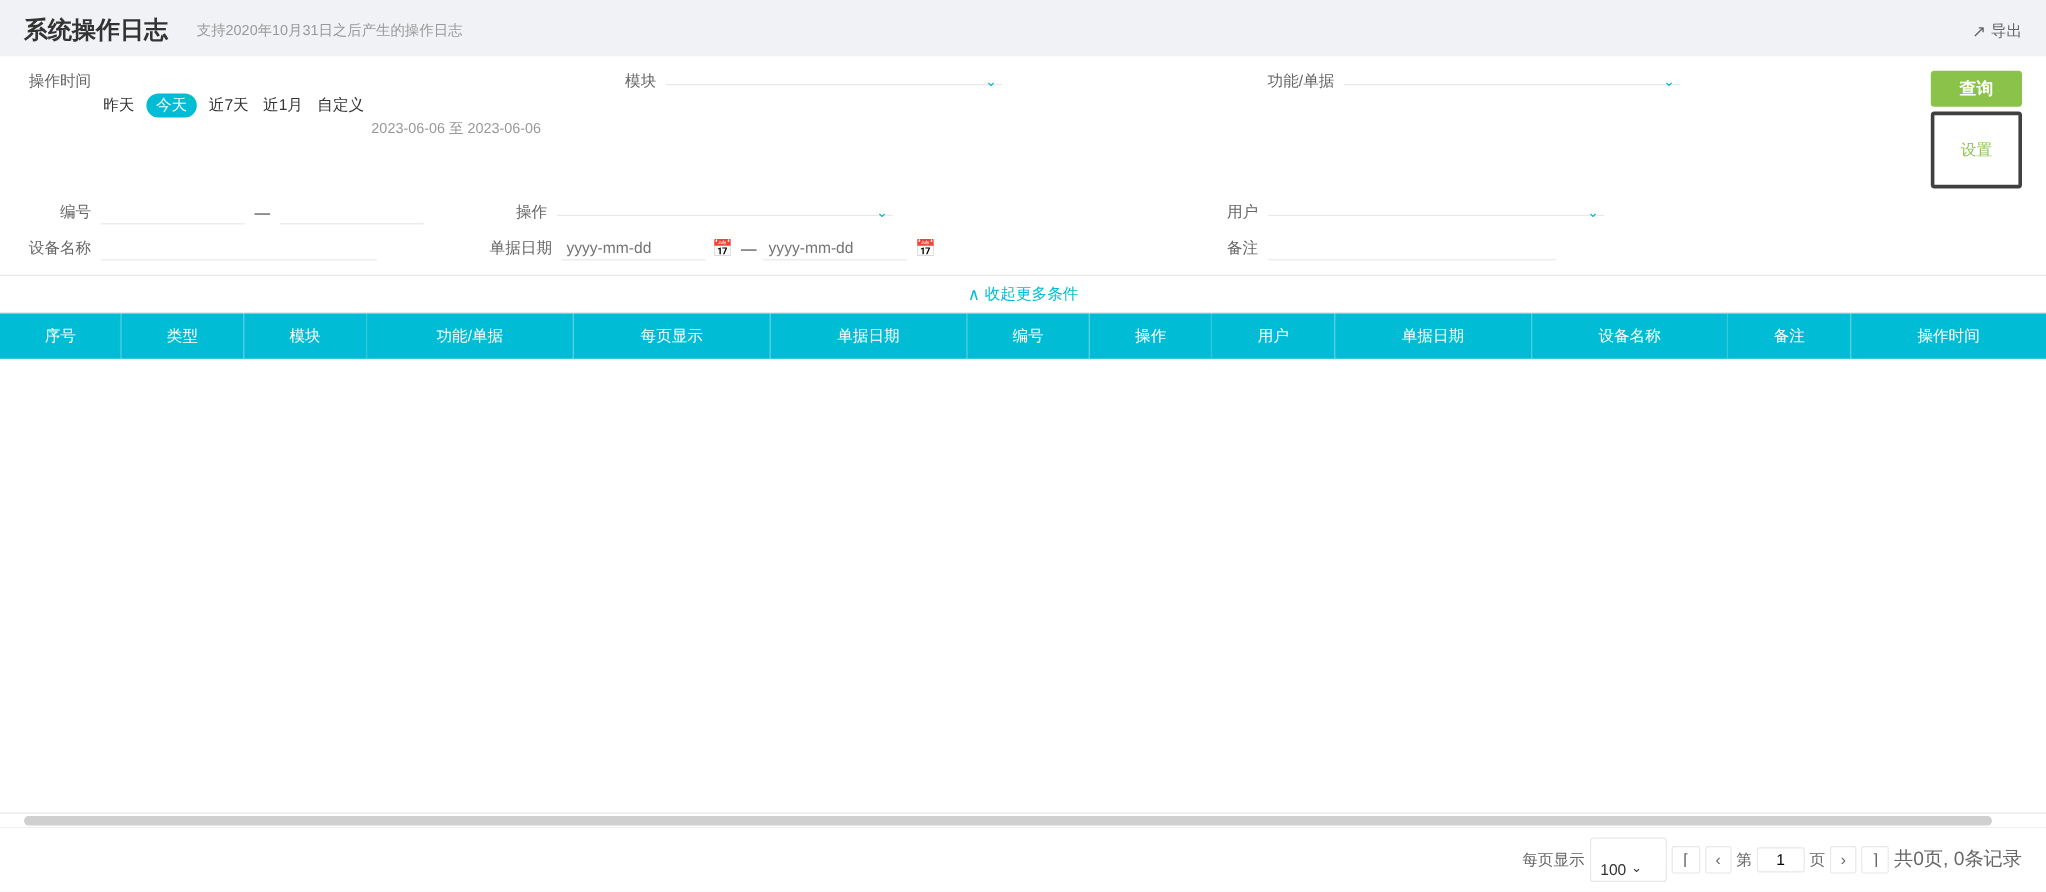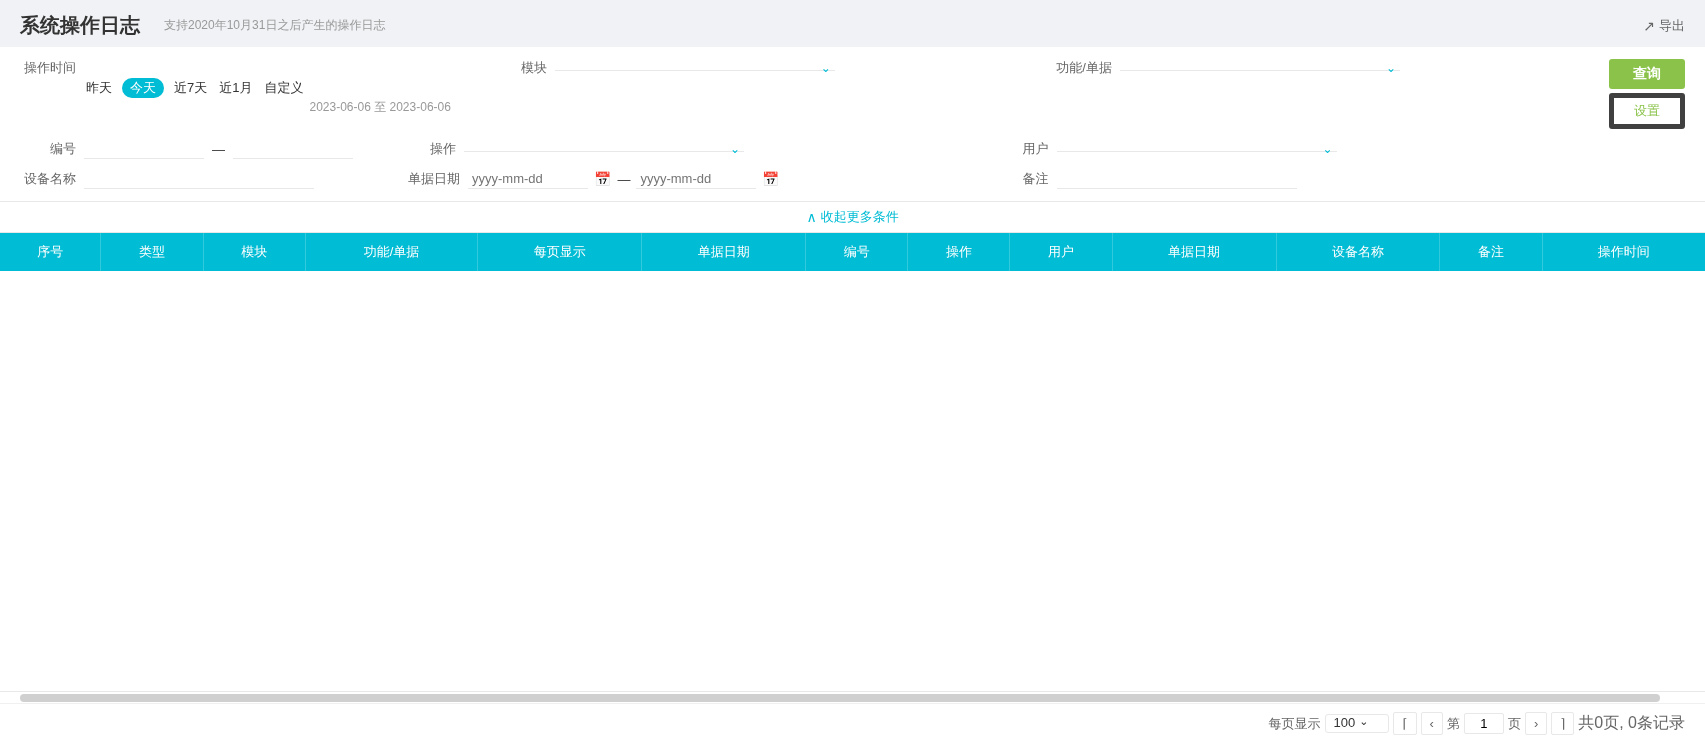--- a/index.html
+++ b/index.html
@@ -36,7 +36,7 @@
     
     .action-btns { display: flex; flex-direction: column; gap: 4px; margin-left: 20px; }
     .query-btn { background: #8bc34a; color: #fff; border: none; border-radius: 3px; padding: 6px 24px; font-size: 14px; cursor: pointer; font-weight: bold; }
-    .settings-btn { background: #fff; color: #8bc34a; border: 5px solid #404040; border-radius: 3px; padding: 4px 20px; font-size: 13px; cursor: pointer; }
+    .settings-btn { background: #fff; color: #8bc34a; border: 3px solid #404040; border-radius: 3px; padding: 20px 20px; font-size: 13px; cursor: pointer; }
 
     
     .collapse-bar { background: #fff; text-align: center; padding: 6px 0; border-bottom: 1px solid #e8e8e8; cursor: pointer; color: #00bcd4; font-size: 13px; }

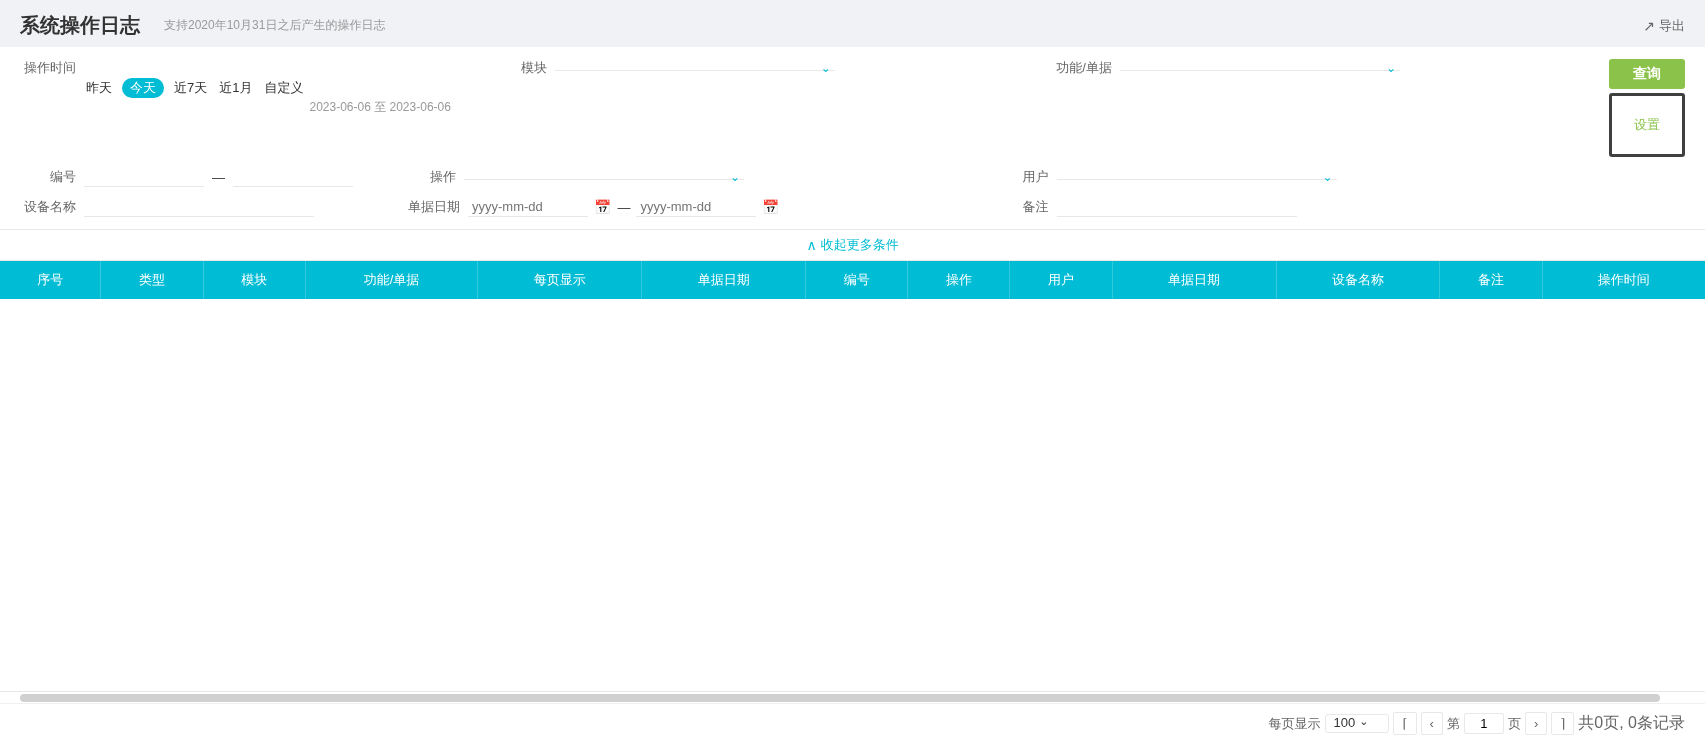--- a/index.html
+++ b/index.html
@@ -56,7 +56,7 @@
     
     .pagination { background: #fff; padding: 8px 20px; display: flex; align-items: center; justify-content: flex-end; gap: 4px; border-top: 1px solid #f0f0f0; }
     .page-size-label { color: #666; font-size: 13px; }
-    .page-size-select { border: 1px solid #e8e8e8; border-radius: 3px; padding: 0 20px 2px 8px; font-size: 13px; position: relative; display: inline-flex; align-items: flex-start; cursor: pointer; gap: 4px; }
+    .page-size-select { border: 1px solid #e8e8e8; border-radius: 3px; padding: 18px 20px 2px 8px; font-size: 13px; position: relative; display: inline-flex; align-items: flex-start; cursor: pointer; gap: 4px; }
     .page-nav-btn { border: 1px solid #e8e8e8; background: #fff; color: #666; padding: 3px 8px; font-size: 13px; cursor: pointer; border-radius: 2px; }
     .page-nav-btn:disabled { color: #ccc; cursor: not-allowed; }
     .page-info { color: #666; font-size: 13px; display: flex; align-items: center; gap: 4px; }

